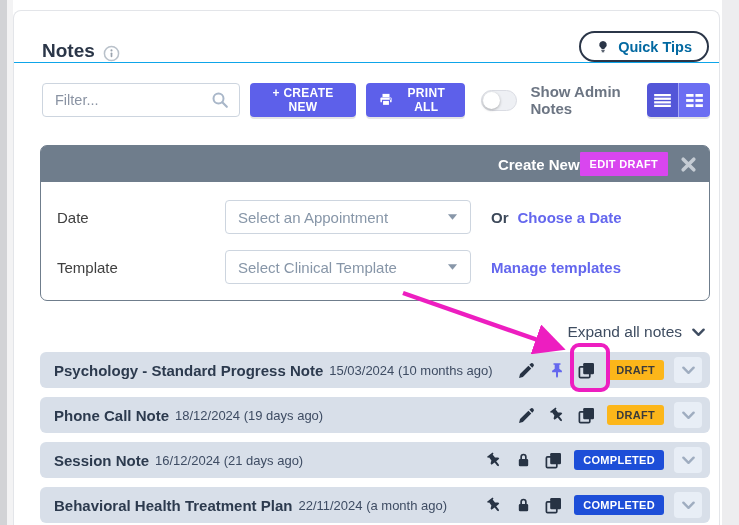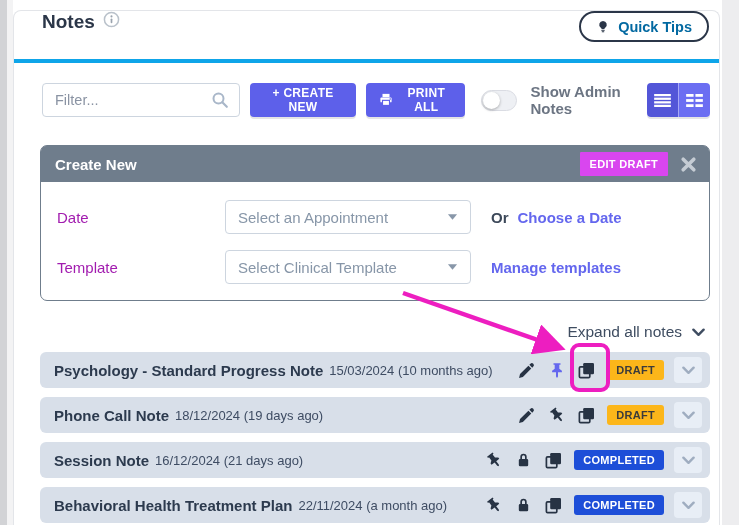--- a/index.html
+++ b/index.html
@@ -14,8 +14,8 @@
           background:#fff; border:1px solid #e3e5e9; border-bottom:none;
           border-radius:8px 8px 0 0; }
 
-  .card-header { height:52px; display:flex; align-items:flex-start; padding:0 10px 0 28px;
-                 border-bottom:4px solid #0ea5e9; }
+  .card-header { height:52px; display:flex; align-items:flex-end; padding:0 10px 0 28px;
+                 border-bottom:1px solid #0ea5e9; }
   .page-title { font-size:19px; font-weight:700; color:#2b3648; }
   .info-icon { margin-left:8px; display:flex; align-items:center; }
   .quick-tips-btn { margin-left:auto; display:flex; align-items:center; gap:8px;

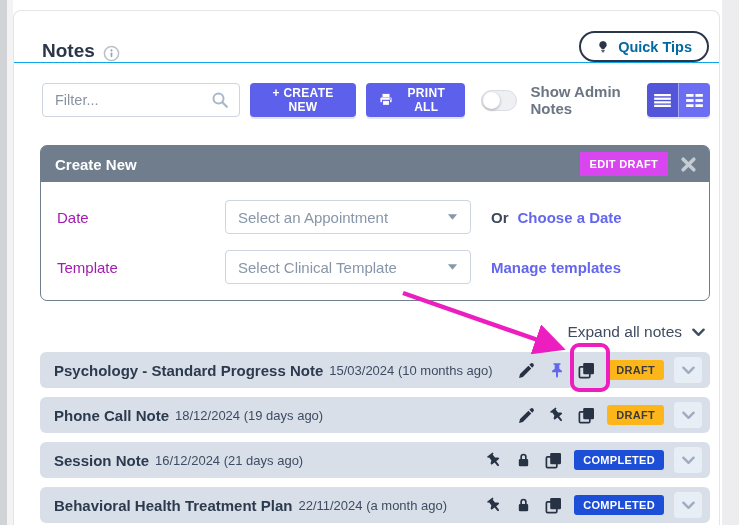--- a/index.html
+++ b/index.html
@@ -47,7 +47,7 @@
   .panel { margin:28px 9px 0 26px; border:1px solid #6f7d8c; border-radius:7px; background:#fff; }
   .panel-header { background:#6f7d8c; height:36px; display:flex; align-items:center;
                   padding:0 12px 0 14px; border-radius:5px 5px 0 0; }
-  .panel-title { color:#fff; font-size:15px; font-weight:700; flex:1; }
+  .panel-title { color:#fff; font-size:15px; font-weight:700; flex:1;text-align:right; }
   .edit-draft-btn { background:#d946ef; color:#fff; border:none; border-radius:1px;
                     font-size:11px; font-weight:700; letter-spacing:.3px; padding:6px 10px;
                     cursor:pointer; font-family:inherit; }

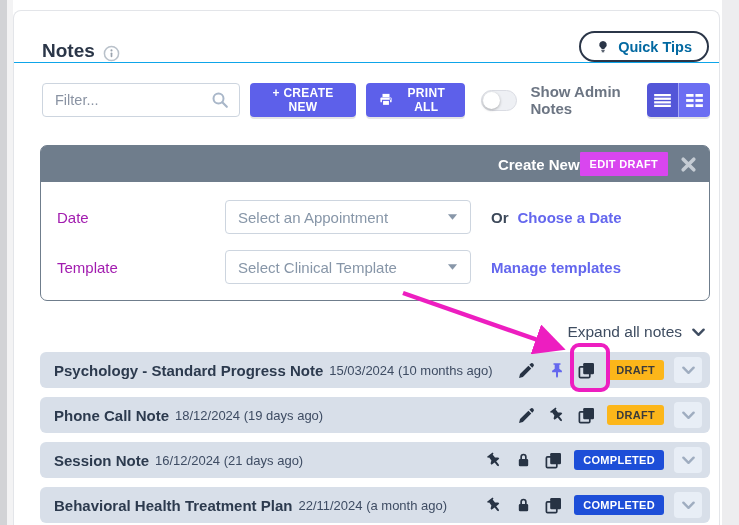--- a/index.html
+++ b/index.html
@@ -54,7 +54,7 @@
   .panel-close { margin-left:12px; display:flex; align-items:center; cursor:pointer; }
   .panel-body { padding:2px 0 16px 0; }
   .form-row { display:flex; align-items:center; margin:16px 14px 0 16px; }
-  .form-label { width:168px; font-size:15px; color:#a21caf; }
+  .form-label { width:168px; font-size:15px; color:#404040; }
   .select-box { width:246px; height:34px; border:1px solid #cdd5df; border-radius:4px;
                 display:flex; align-items:center; padding:0 12px; color:#8796a8; font-size:15px;
                 background:#fff; cursor:pointer; }

